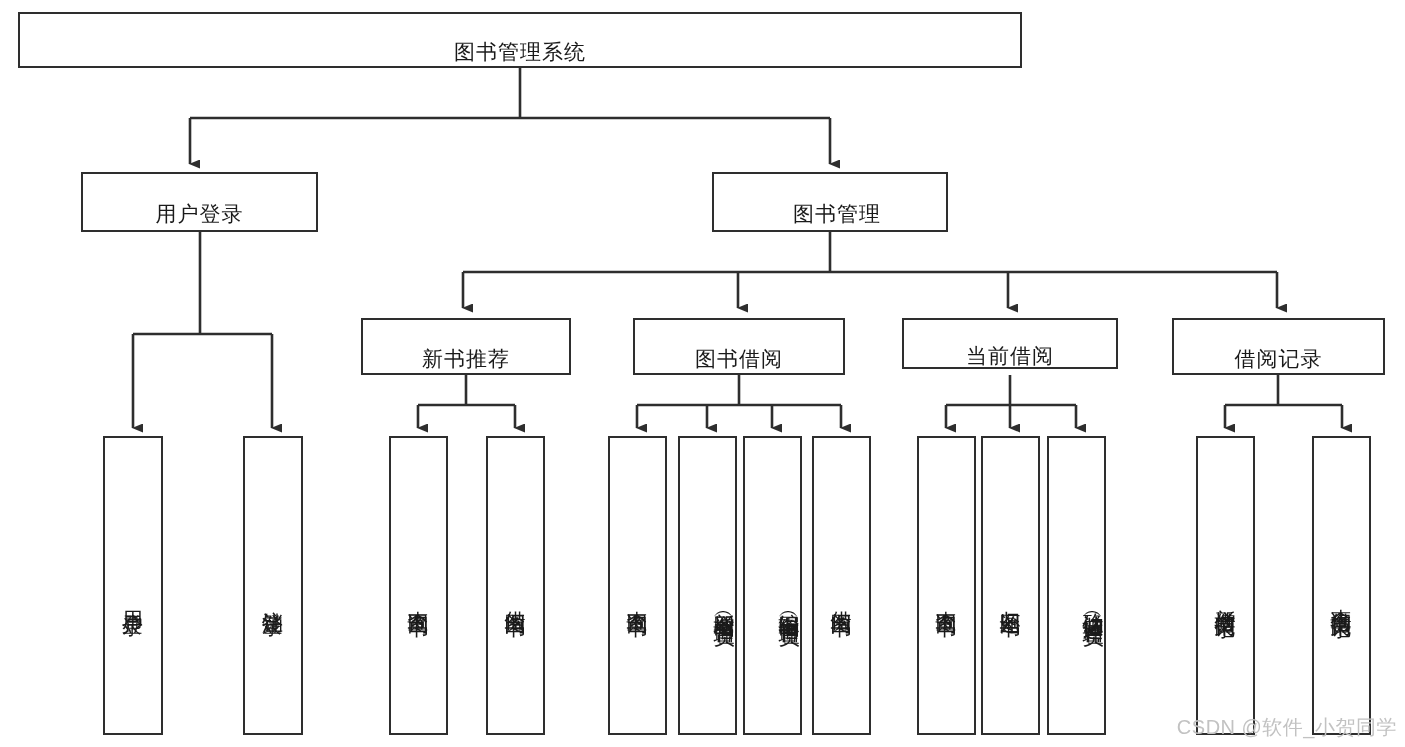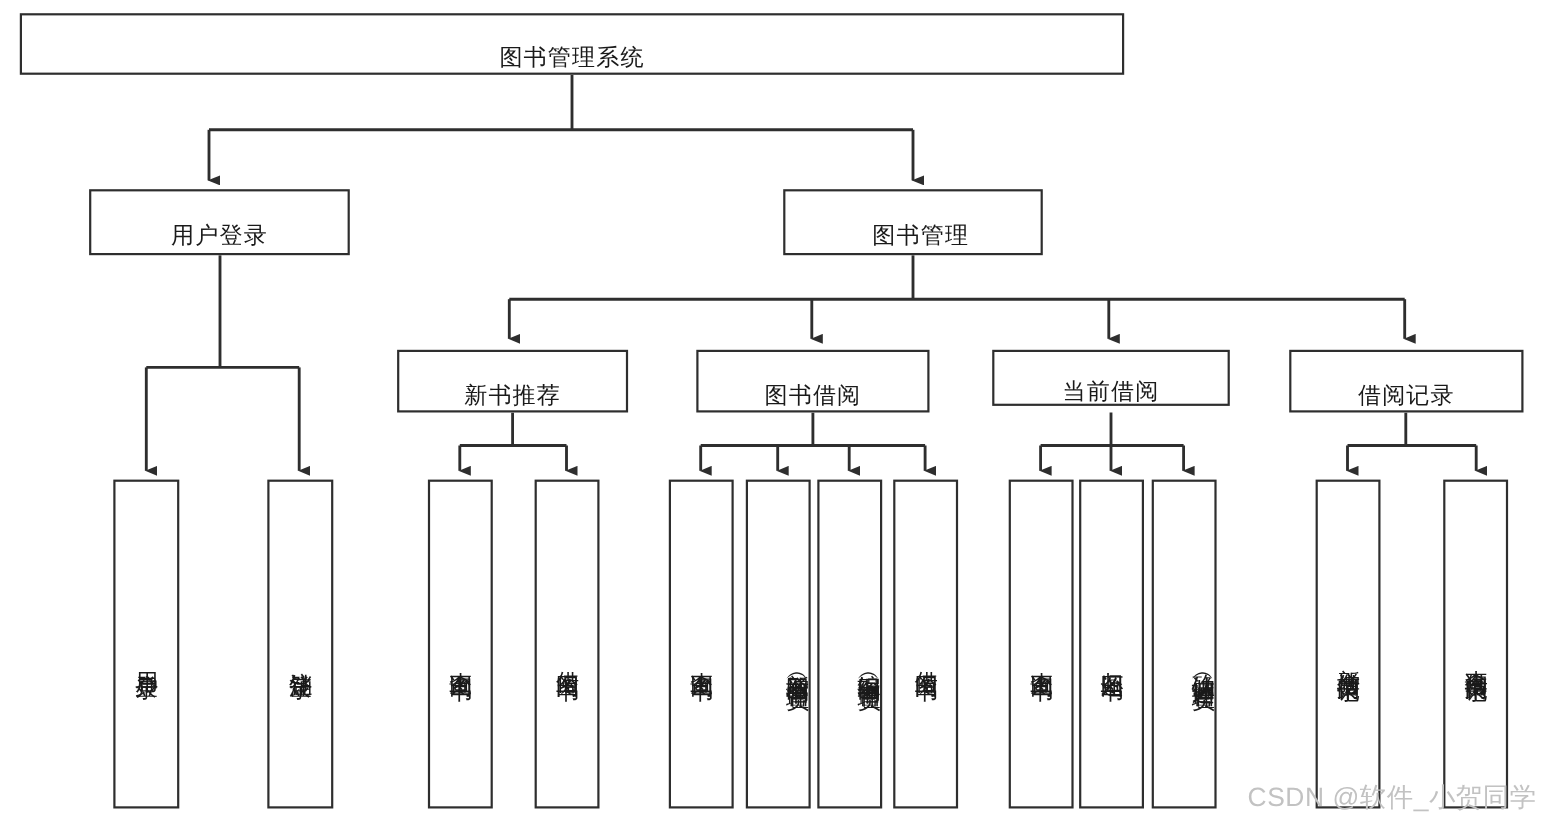--- a/index.html
+++ b/index.html
@@ -62,7 +62,7 @@
     position: absolute;
     right: 8px;
     bottom: 6px;
-    font-size: 24px;
+    font-size: 20px;
     color: #c2c2c2;
     z-index: 3;
     letter-spacing: 0.5px;

